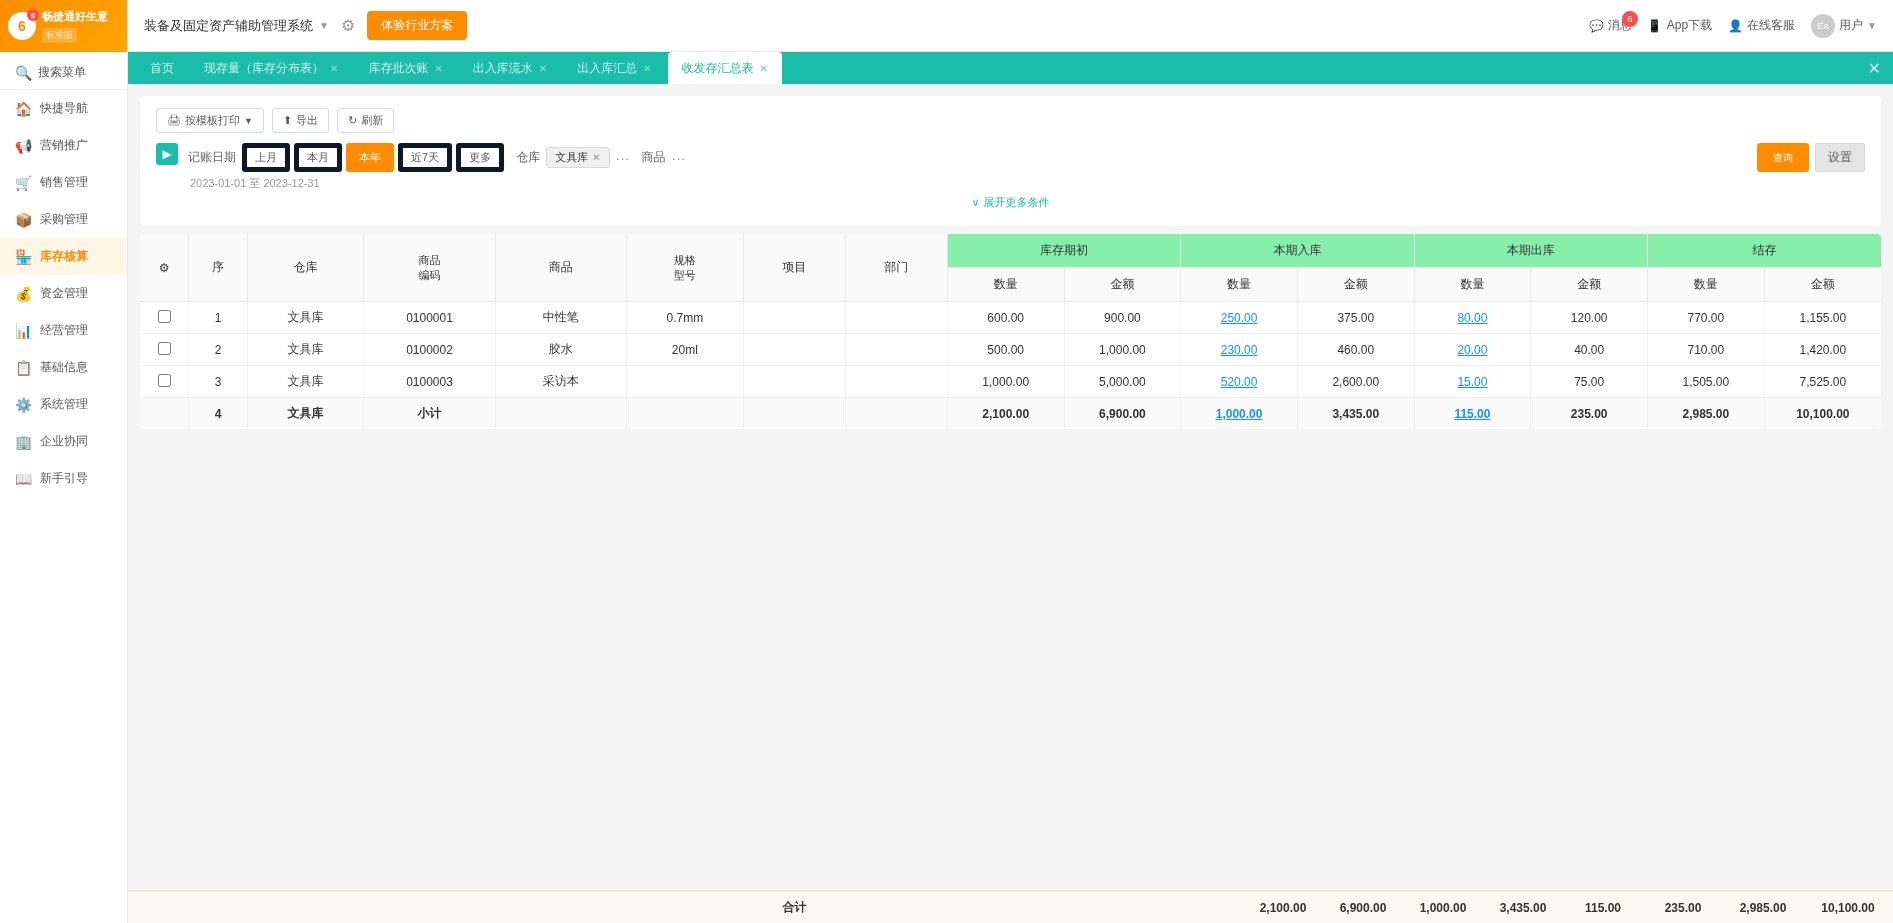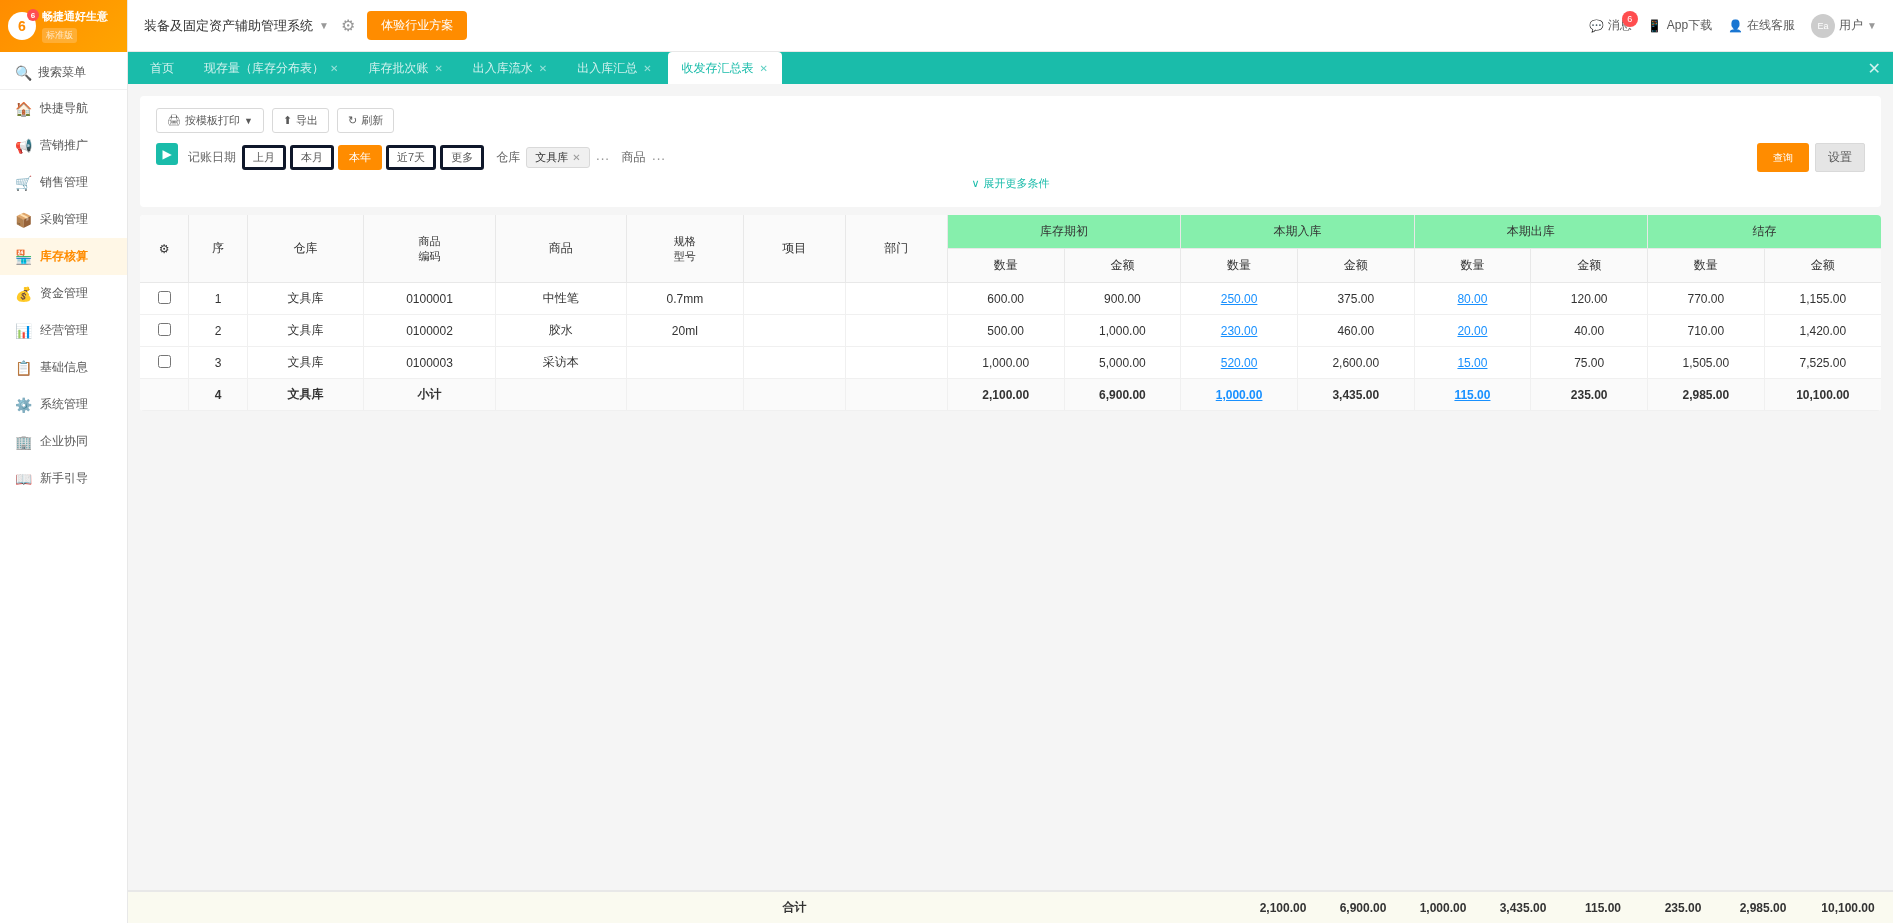--- a/index.html
+++ b/index.html
@@ -46,7 +46,7 @@
     .filter-group { display: flex; align-items: center; gap: 6px; }
     .filter-label { color: #666; font-size: 12px; }
     .filter-date-group { display: flex; align-items: center; gap: 4px; }
-    .filter-date-btn { padding: 2px 8px; border: 3px solid #0f172a; border-radius: 3px; cursor: pointer; font-size: 11px; color: #595959; background: #fff; }
+    .filter-date-btn { padding: 2px 8px; border: 5px solid #0f172a; border-radius: 3px; cursor: pointer; font-size: 11px; color: #595959; background: #fff; }
     .filter-date-btn.active { background: #ff8c00; color: #fff; border-color: #ff8c00; }
     .filter-date-range { font-size: 11px; color: #999; }
     .filter-warehouse { display: flex; align-items: center; gap: 6px; }

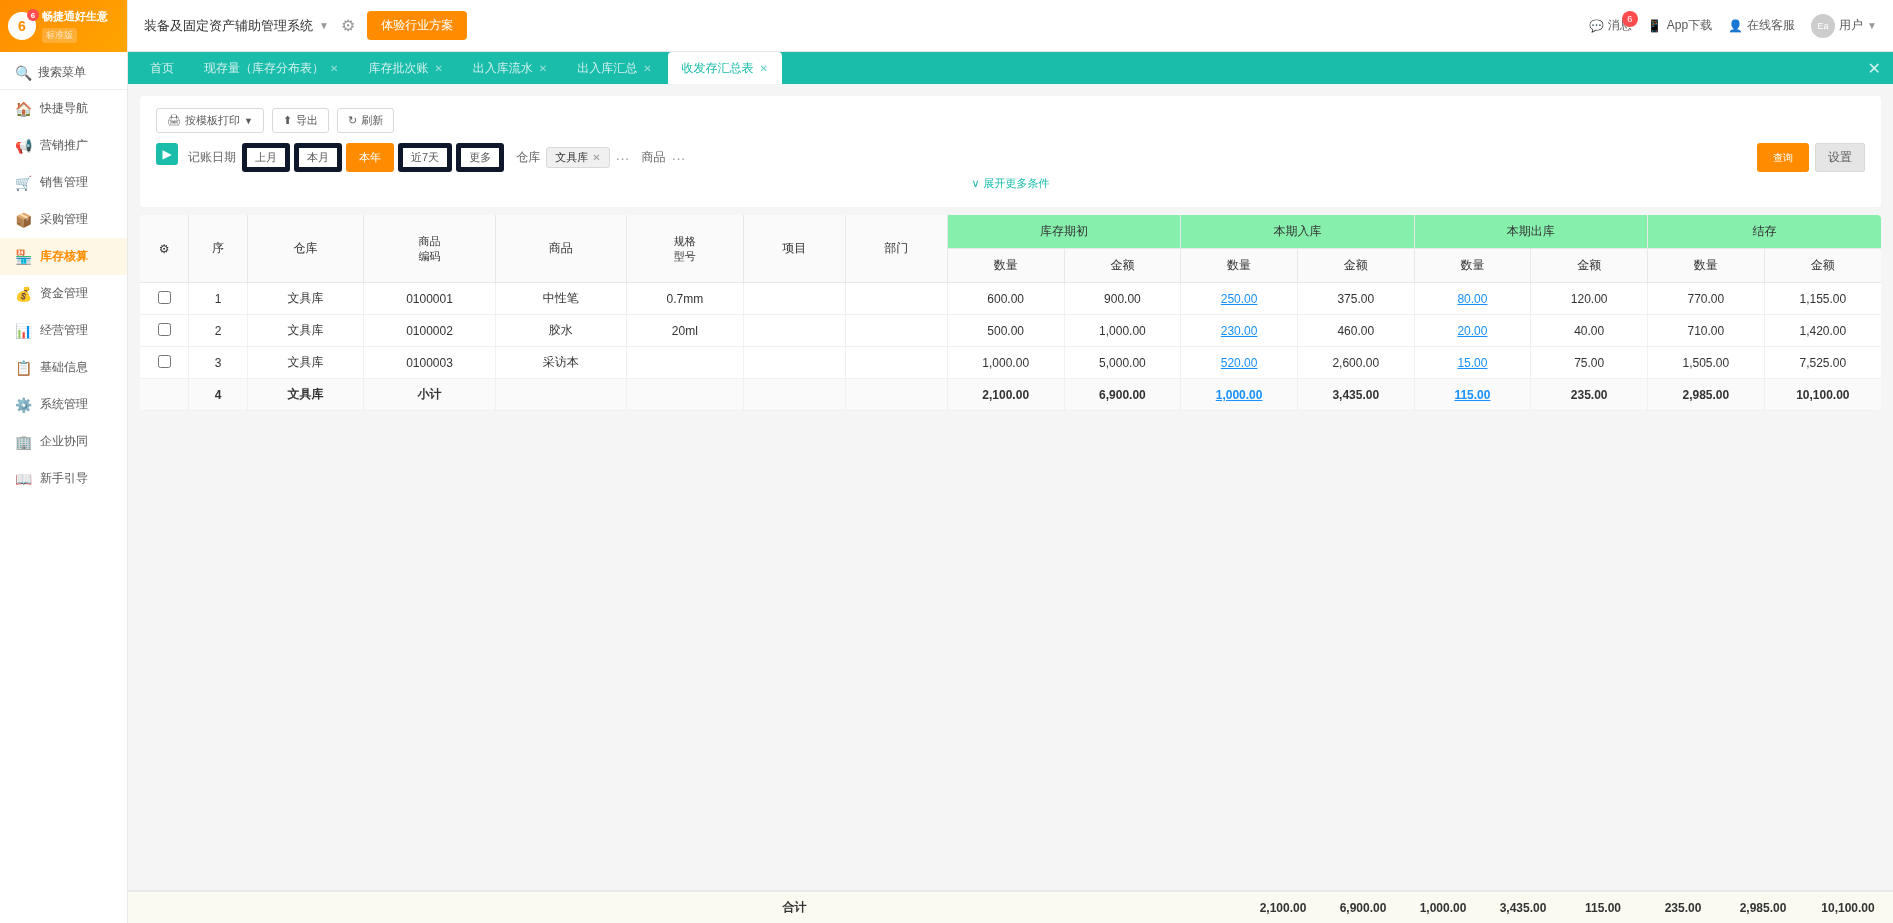--- a/index.html
+++ b/index.html
@@ -271,6 +271,9 @@
             </div>
           </div>
 
+          <div style="margin-top:4px; margin-left:2px;">
+            <span class="filter-date-range">2023-01-01 至 2023-12-31</span>
+          </div>
         </div>
       </div>
 

